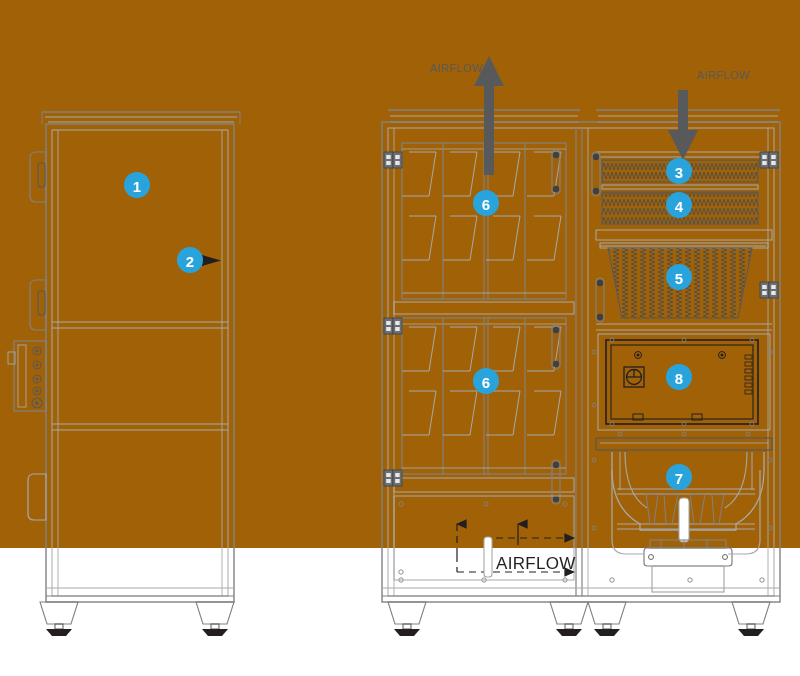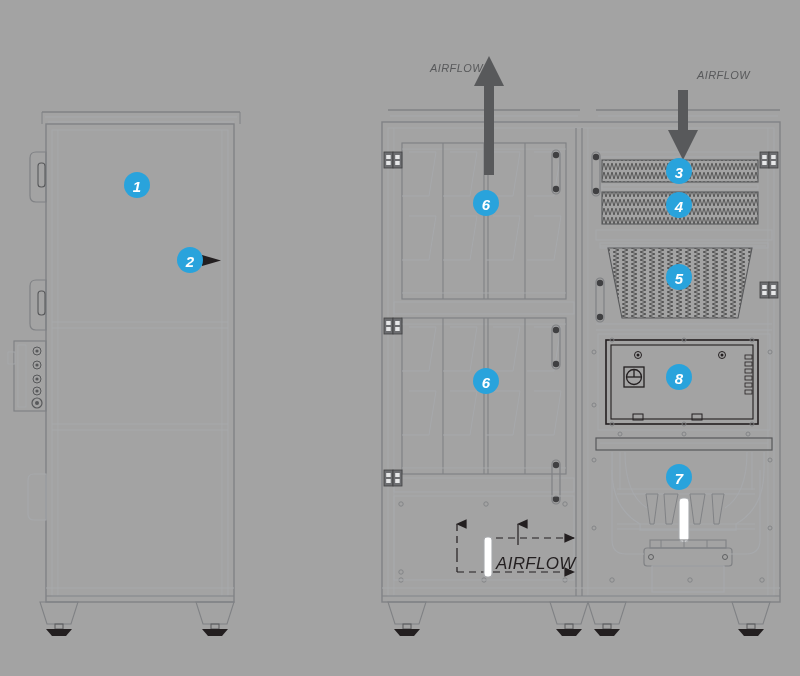--- a/index.html
+++ b/index.html
@@ -4,7 +4,7 @@
 <style>
   html,body{margin:0;padding:0;background:#ffffff;}
   body{width:800px;height:676px;font-family:"Liberation Sans",sans-serif;overflow:hidden;}
-  #stage{position:relative;width:800px;height:676px;background:#a3a3a3;font-style:italic;}
+  #stage{position:relative;width:800px;height:548px;background:#a16207;}
   svg{display:block;}
   .badge-num{font-family:"Liberation Sans",sans-serif;font-size:15px;font-weight:bold;fill:#ffffff;text-anchor:middle;dominant-baseline:central;}
   .flow-label{font-family:"Liberation Sans",sans-serif;font-size:11px;fill:#58595b;letter-spacing:.4px;}

